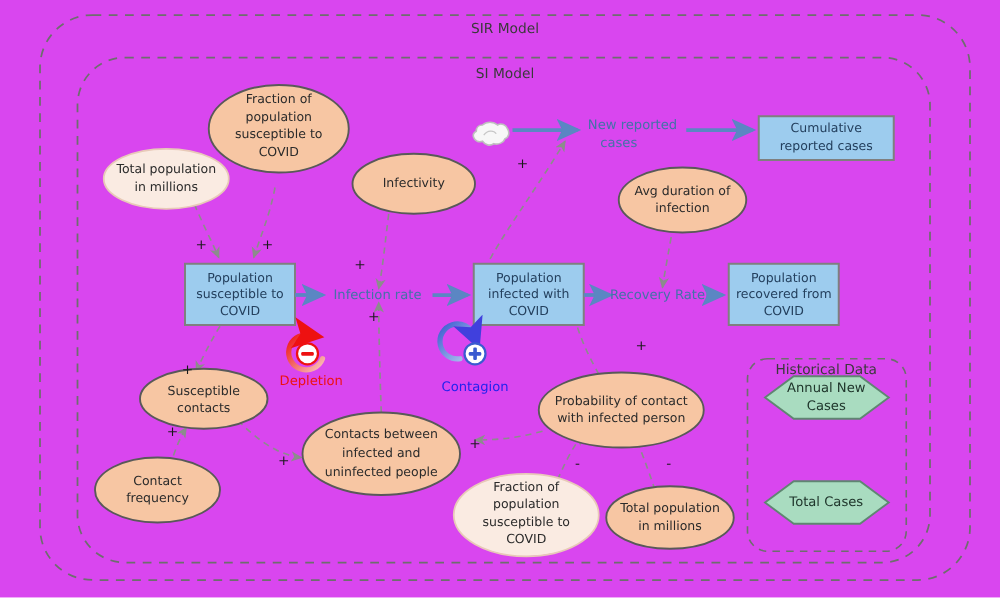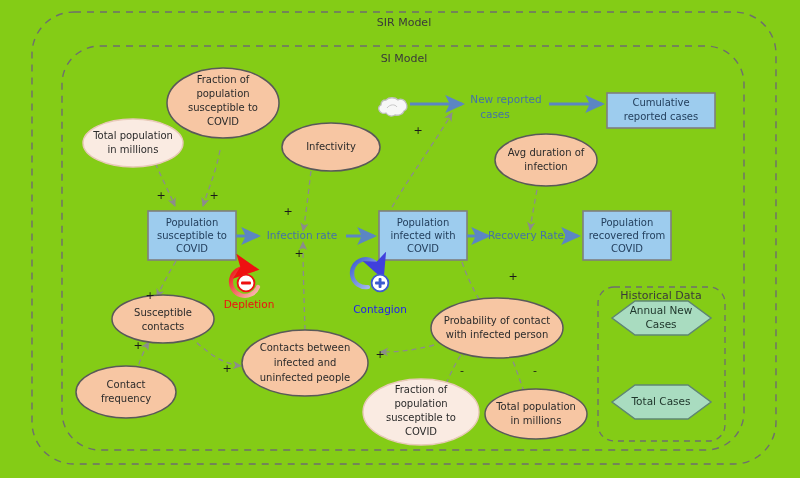--- a/index.html
+++ b/index.html
@@ -12,7 +12,7 @@
     position: relative;
     width: 800px;
     height: 478px;
-    background: #84cc16;
+    background: #d946ef;
     font-family: "DejaVu Sans", "Liberation Sans", sans-serif;
     overflow: hidden;
   }

